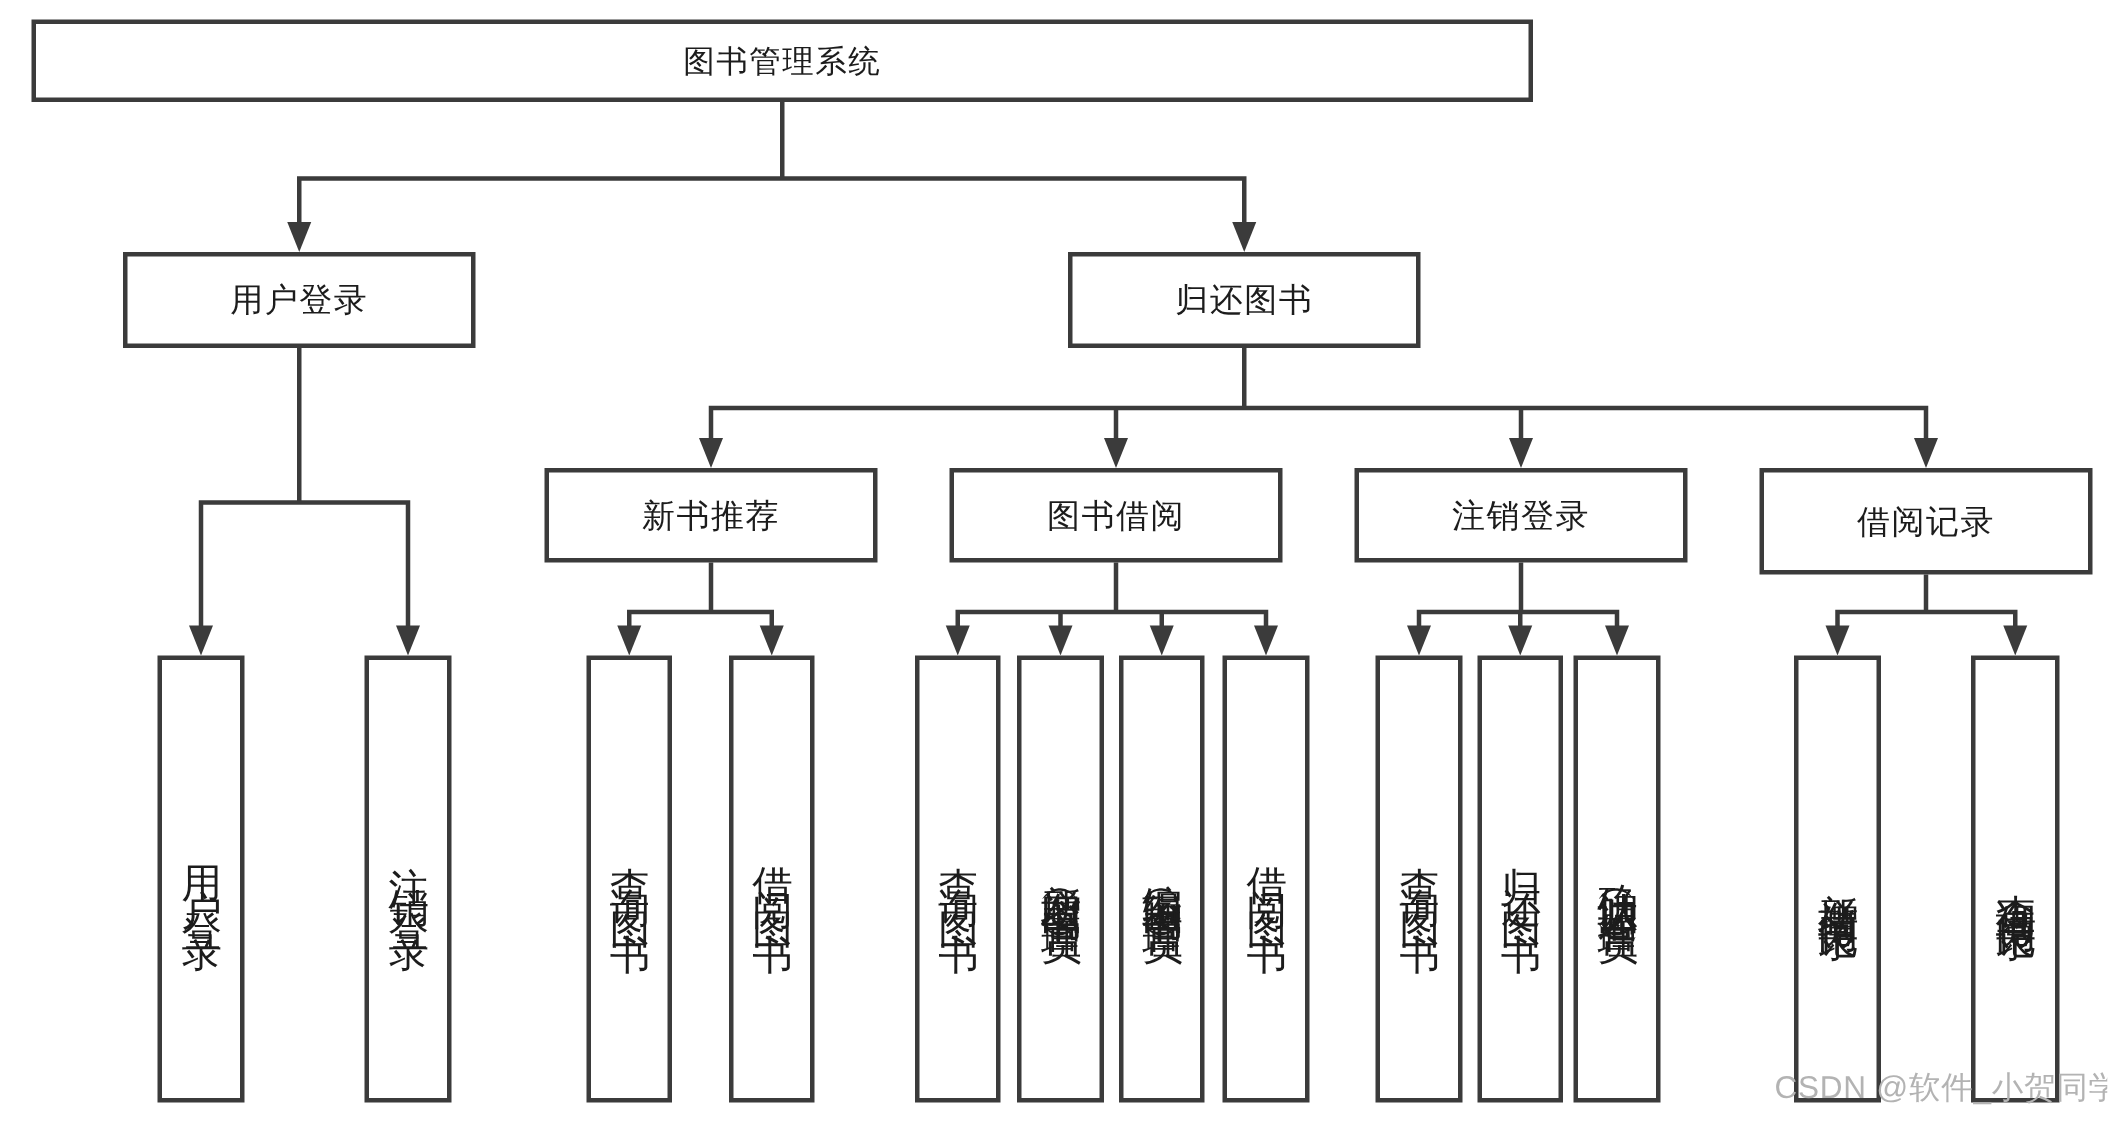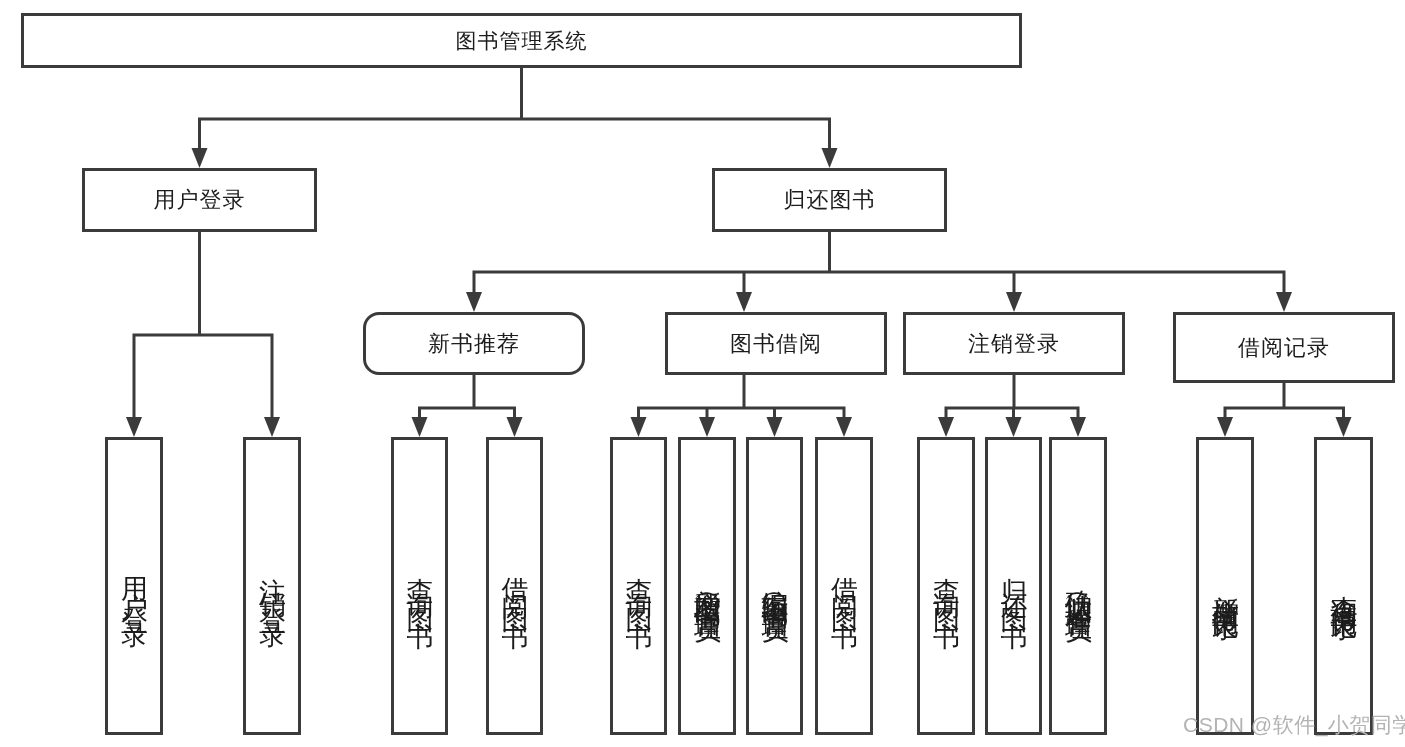--- a/index.html
+++ b/index.html
@@ -114,7 +114,7 @@
   <div class="box h-box" style="left:82px; top:168px; width:235px; height:64px;">用户登录</div>
   <div class="box h-box" style="left:712px; top:168px; width:235px; height:64px;">归还图书</div>
 
-  <div class="box h-box" style="left:363px; top:312px; width:222px; height:63px;border-radius:16px;">新书推荐</div>
+  <div class="box h-box" style="left:363px; top:312px; width:222px; height:63px;">新书推荐</div>
   <div class="box h-box" style="left:633px; top:312px; width:222px; height:63px;margin-left:32px;">图书借阅</div>
   <div class="box h-box" style="left:903px; top:312px; width:222px; height:63px;">注销登录</div>
   <div class="box h-box" style="left:1173px; top:312px; width:222px; height:71px;">借阅记录</div>

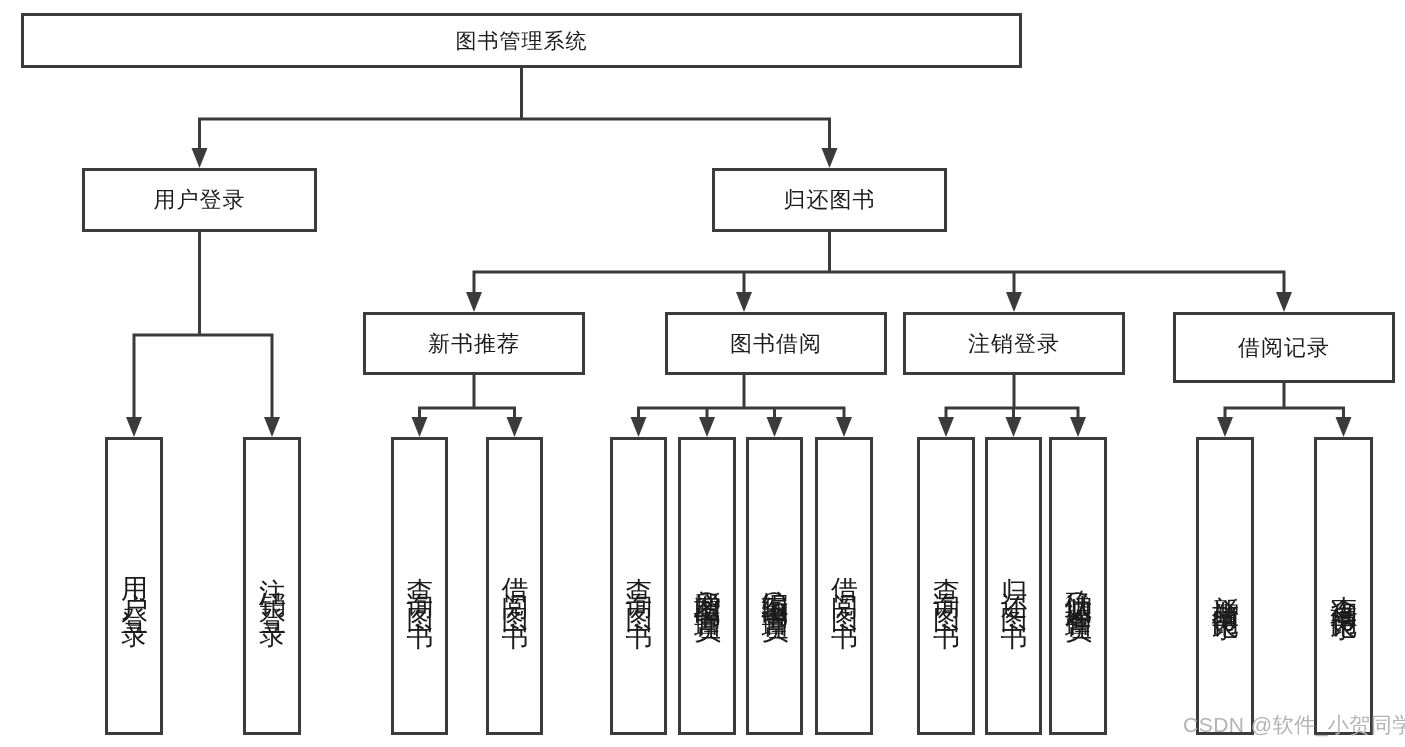--- a/index.html
+++ b/index.html
@@ -115,7 +115,7 @@
   <div class="box h-box" style="left:712px; top:168px; width:235px; height:64px;">归还图书</div>
 
   <div class="box h-box" style="left:363px; top:312px; width:222px; height:63px;">新书推荐</div>
-  <div class="box h-box" style="left:633px; top:312px; width:222px; height:63px;margin-left:32px;">图书借阅</div>
+  <div class="box h-box" style="left:633px; top:312px; width:222px; height:63px;">图书借阅</div>
   <div class="box h-box" style="left:903px; top:312px; width:222px; height:63px;">注销登录</div>
   <div class="box h-box" style="left:1173px; top:312px; width:222px; height:71px;">借阅记录</div>
 

